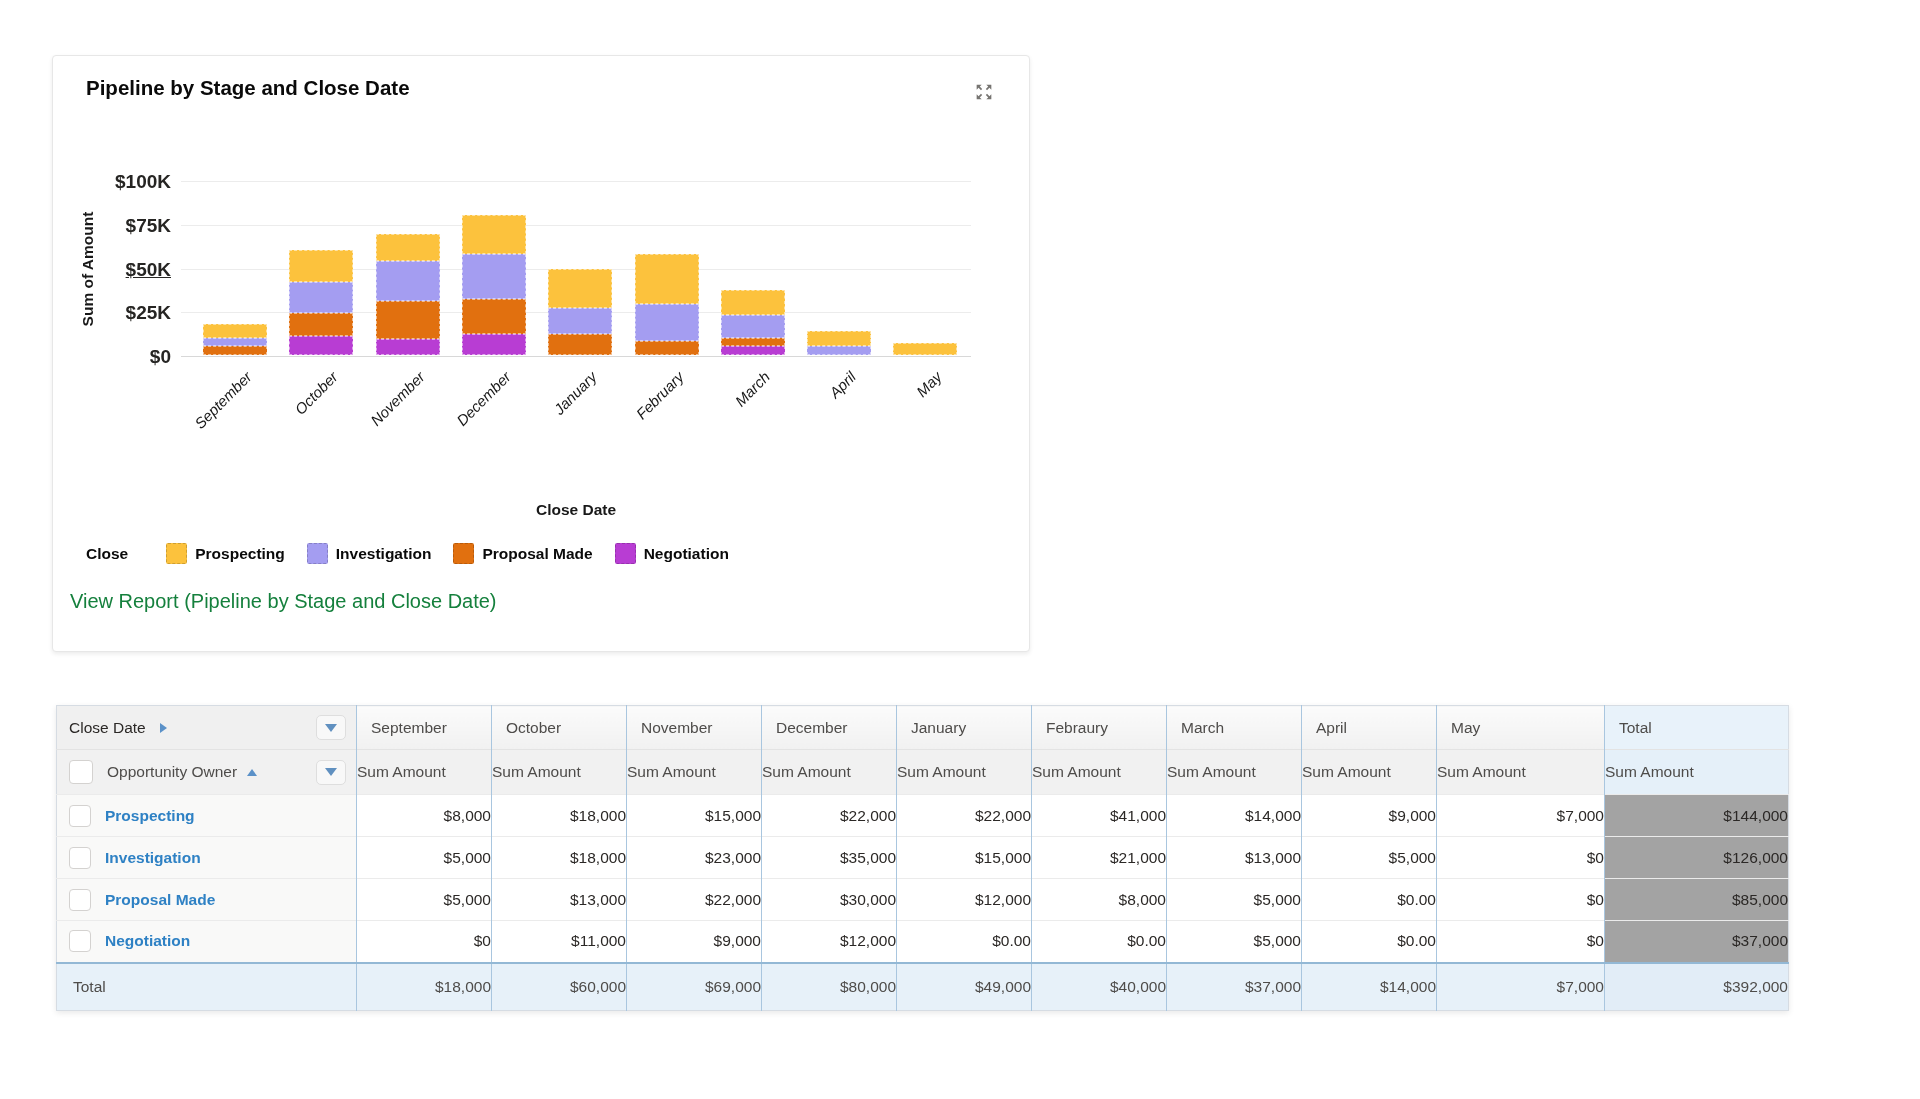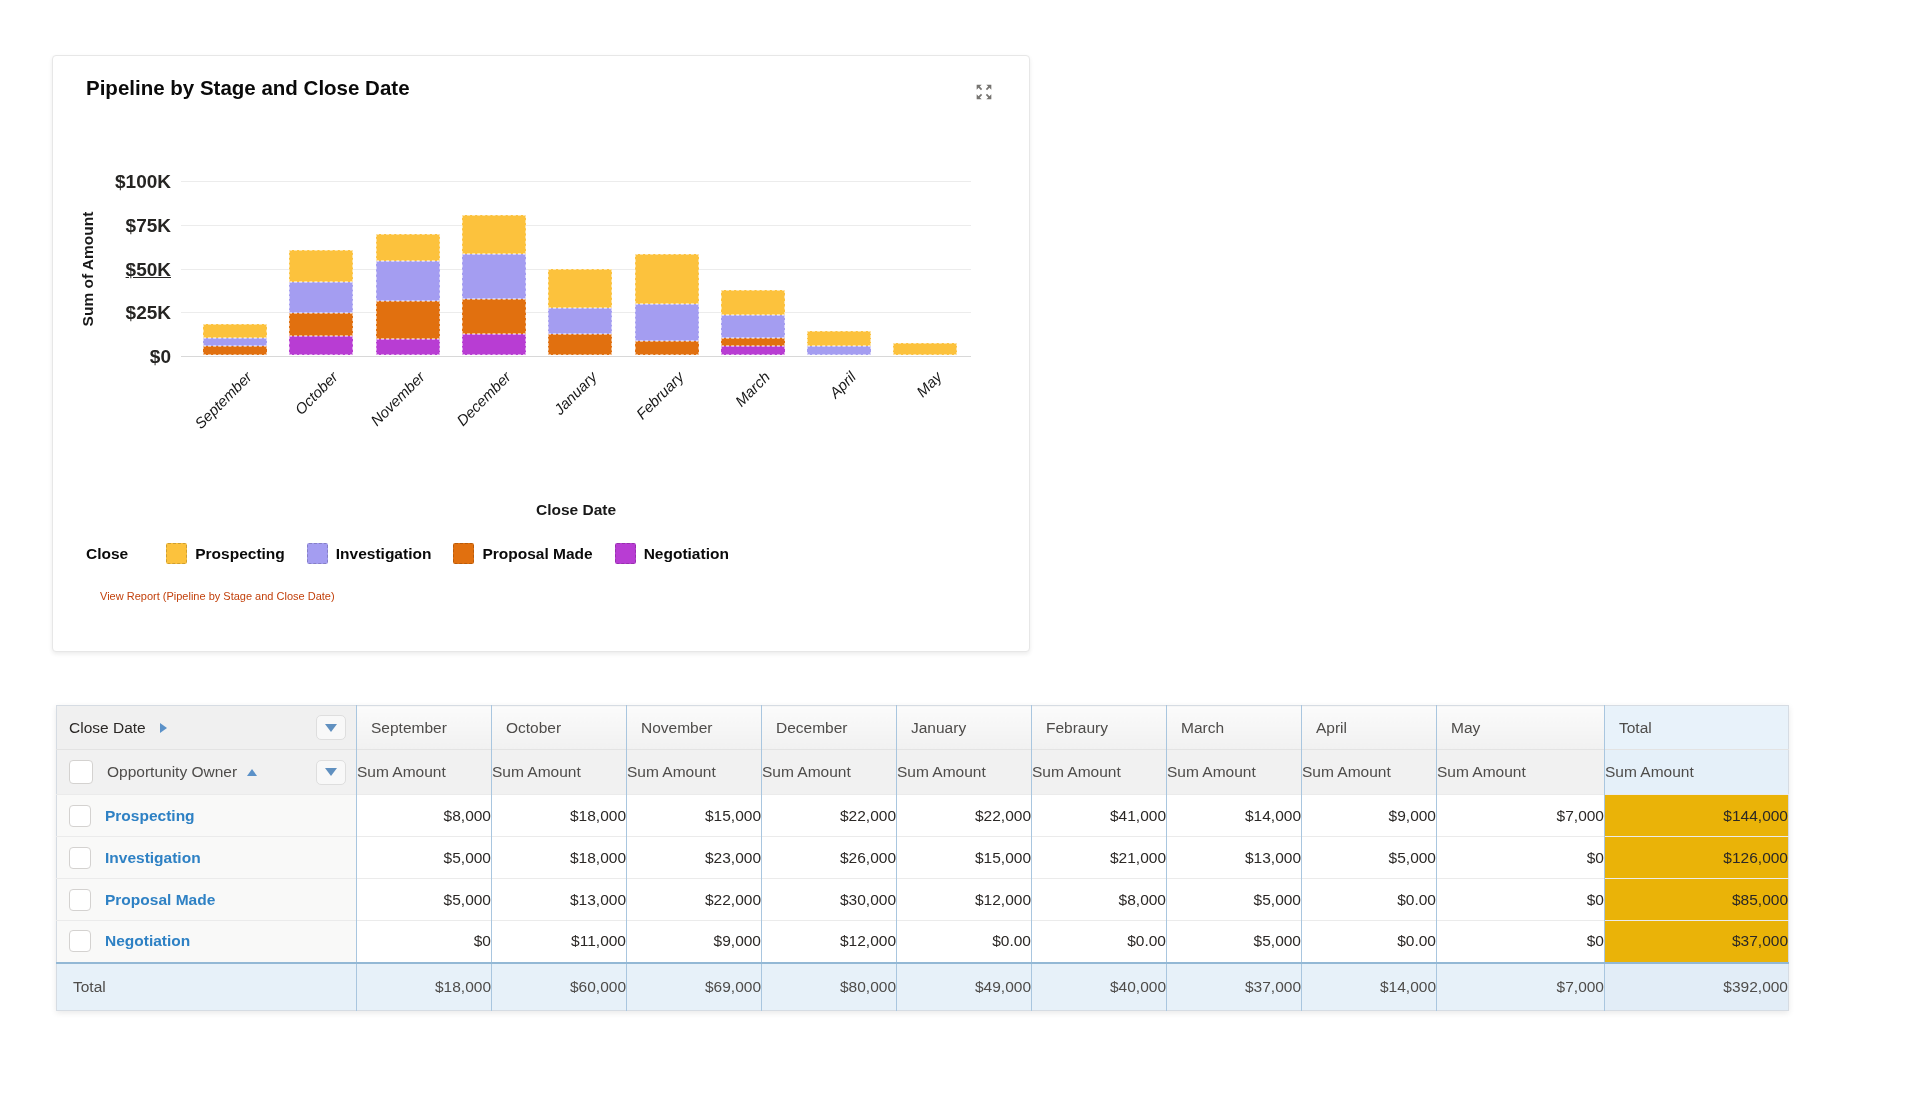--- a/index.html
+++ b/index.html
@@ -35,7 +35,7 @@
   .legend-item { display:flex; align-items:center; margin-right:22px; }
   .swatch { width:21px; height:21px; border-radius:2px; margin-right:8px; border:1px dashed rgba(0,0,0,0.18); }
   .legend-label { font-weight:700; font-size:15.5px; color:#0a0a0a; }
-  .view-report { position:absolute; left:47px; top:534px; font-size:11px; color:#c2410c; text-decoration:none; }
+  .view-report { position:absolute; left:17px; top:534px; font-size:20px; color:#15803d; text-decoration:none; }
 
   
   .table-wrap { position:absolute; left:56px; top:705px; }

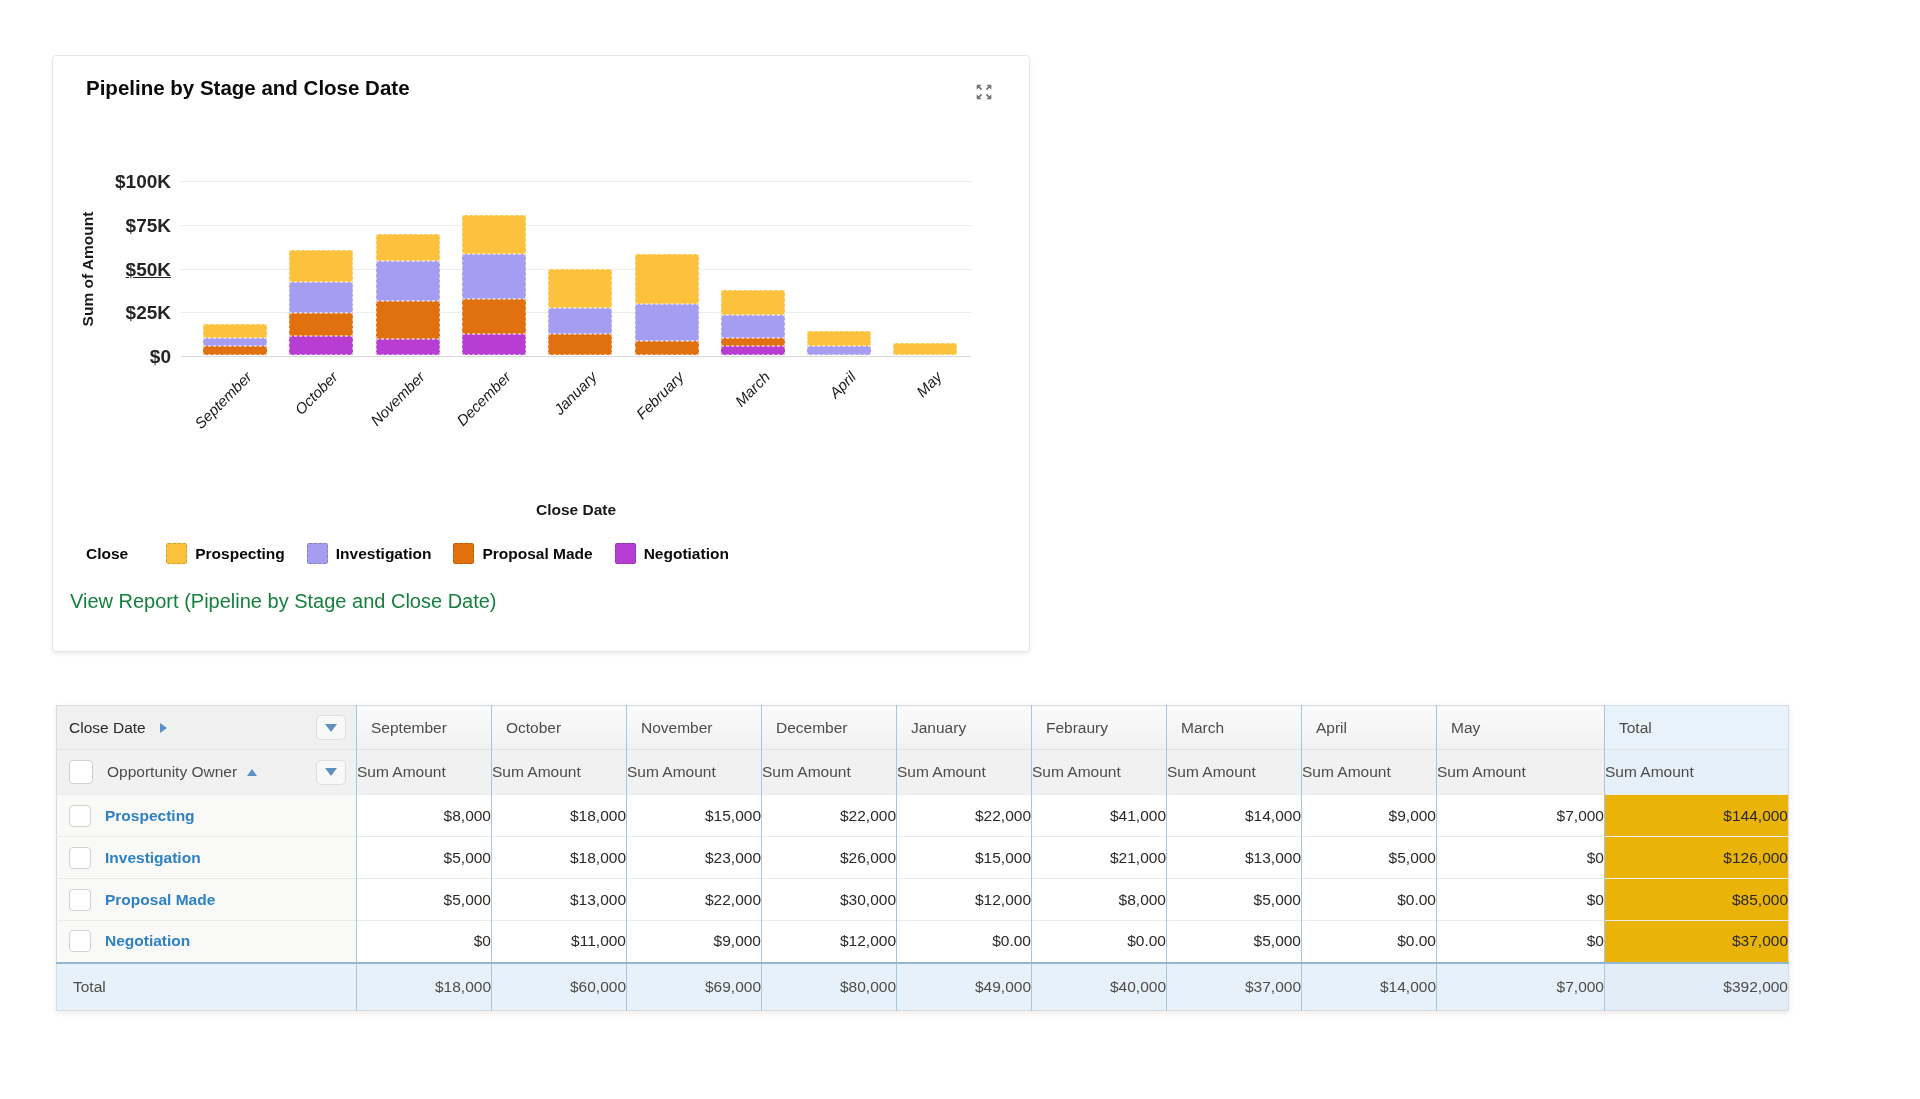--- a/index.html
+++ b/index.html
@@ -67,7 +67,7 @@
   .drow td { height:42px; border-top:1px solid #ebebeb; }
   .drow .c1 { background:#f9f9f8; }
   .val { text-align:right; padding-right:16px; }
-  td.total-col { background:#eab308; }
+  td.total-col { background:#a3a3a3; }
   .rowlink { color:#2e81c4; font-weight:700; text-decoration:none; }
   .trow td { height:48px; background:#e7f1f9; border-top:2px solid #93b8d5; color:#4e4c4a; }
   .trow td.c1 { padding-left:16px; }

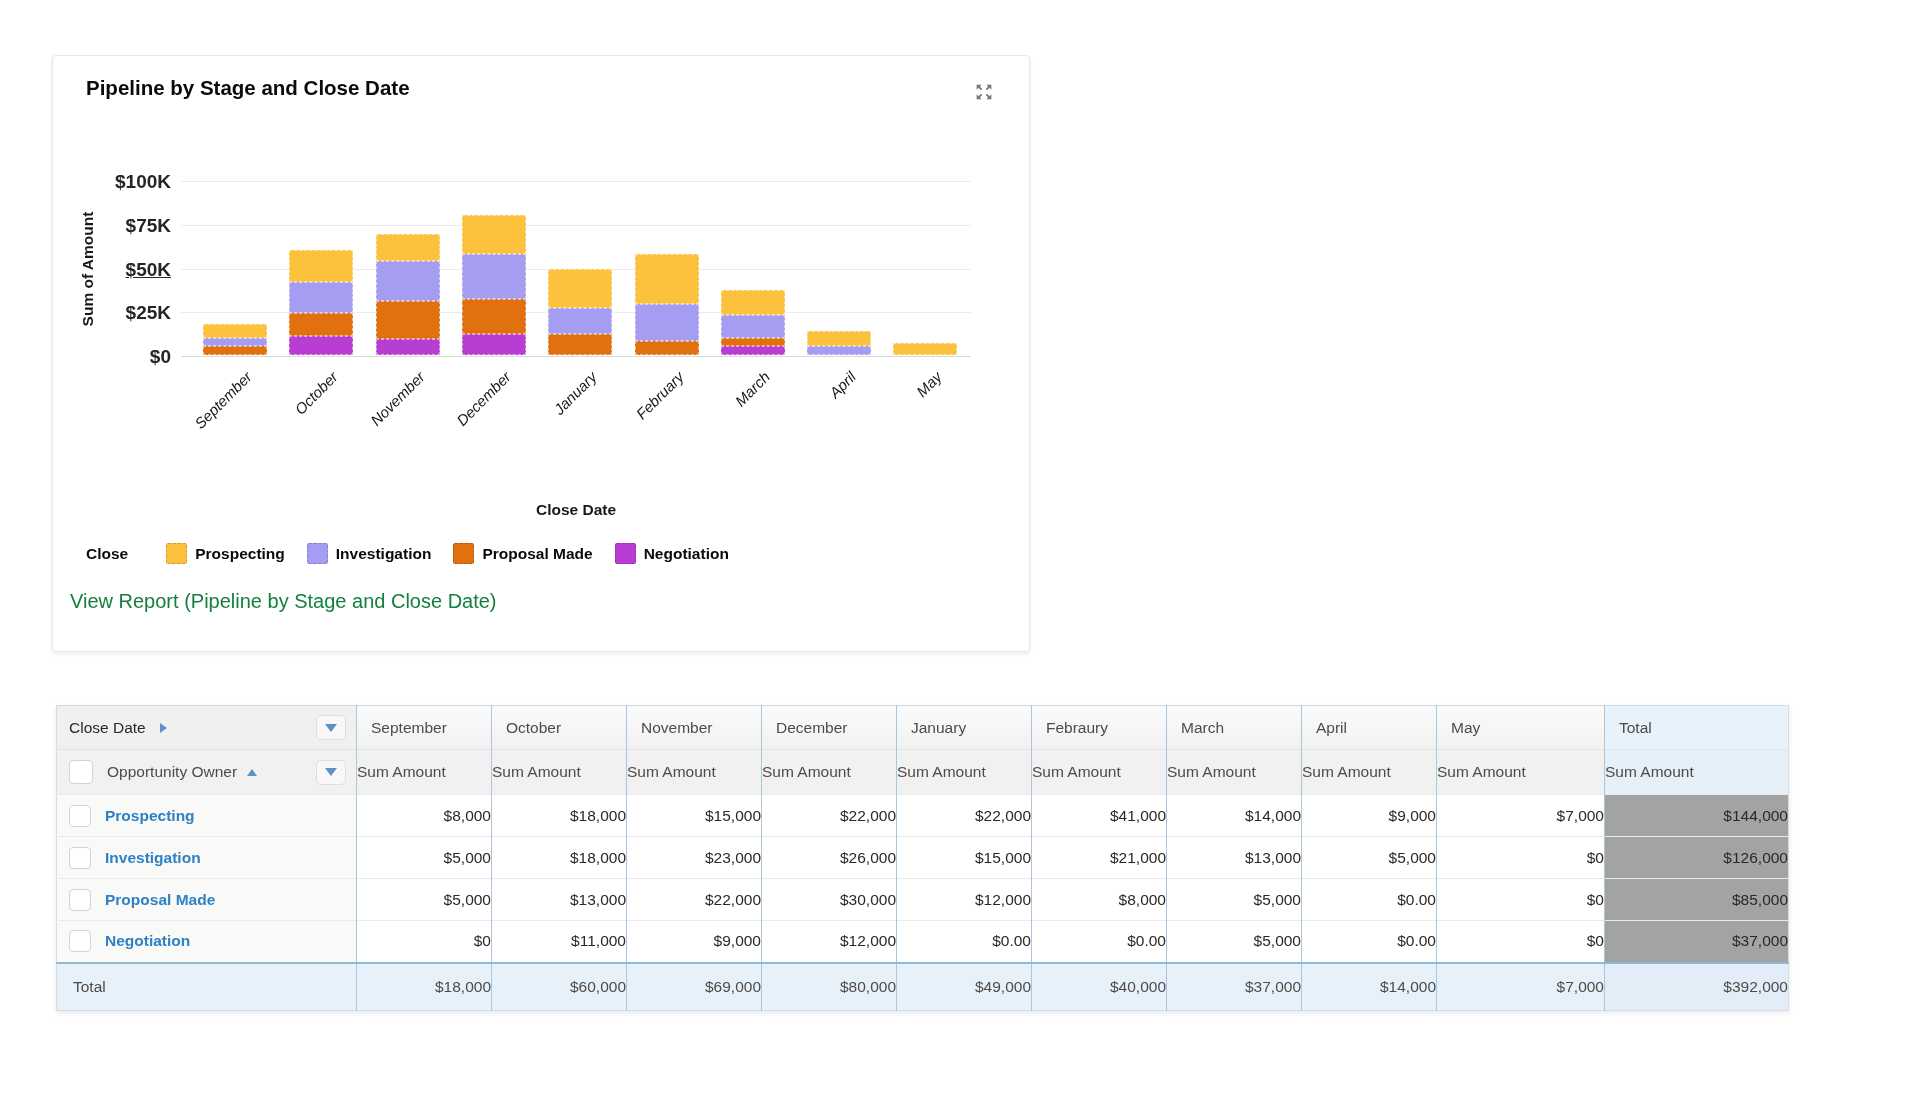--- a/index.html
+++ b/index.html
@@ -271,7 +271,7 @@
           <td class="val">$5,000</td>
           <td class="val">$18,000</td>
           <td class="val">$23,000</td>
-          <td class="val">$26,000</td>
+          <td class="val">$35,000</td>
           <td class="val">$15,000</td>
           <td class="val">$21,000</td>
           <td class="val">$13,000</td>

